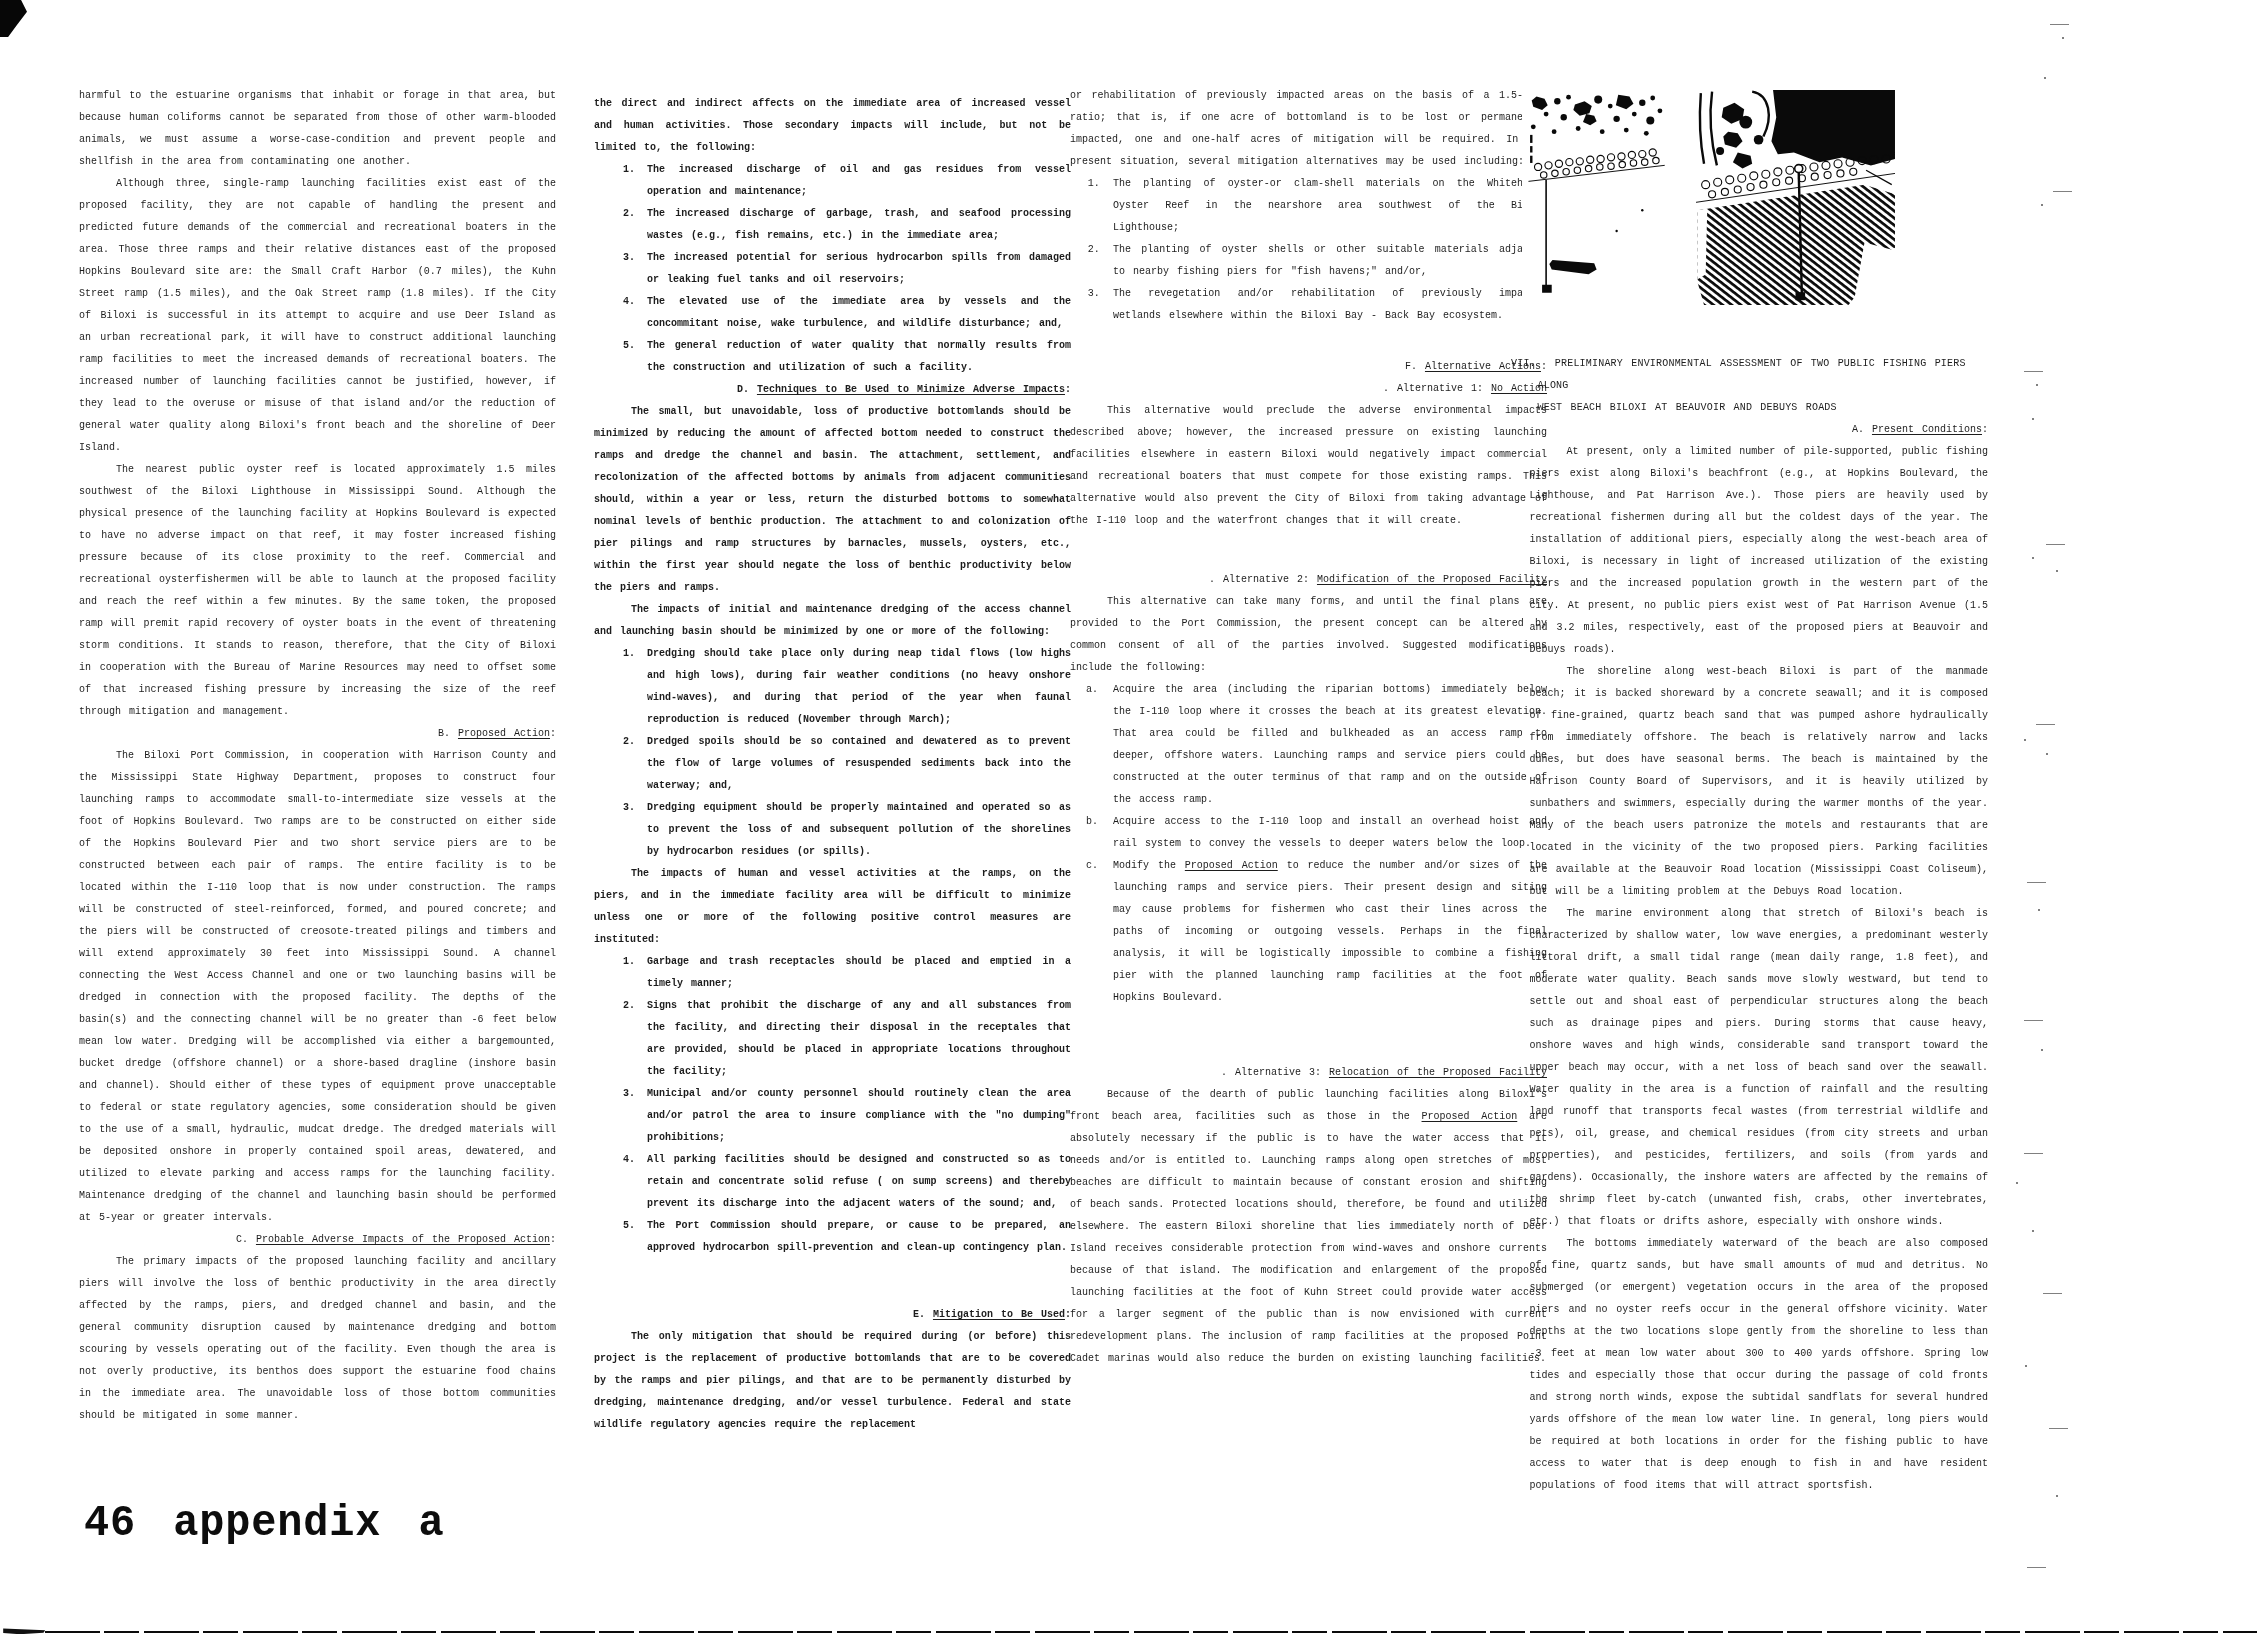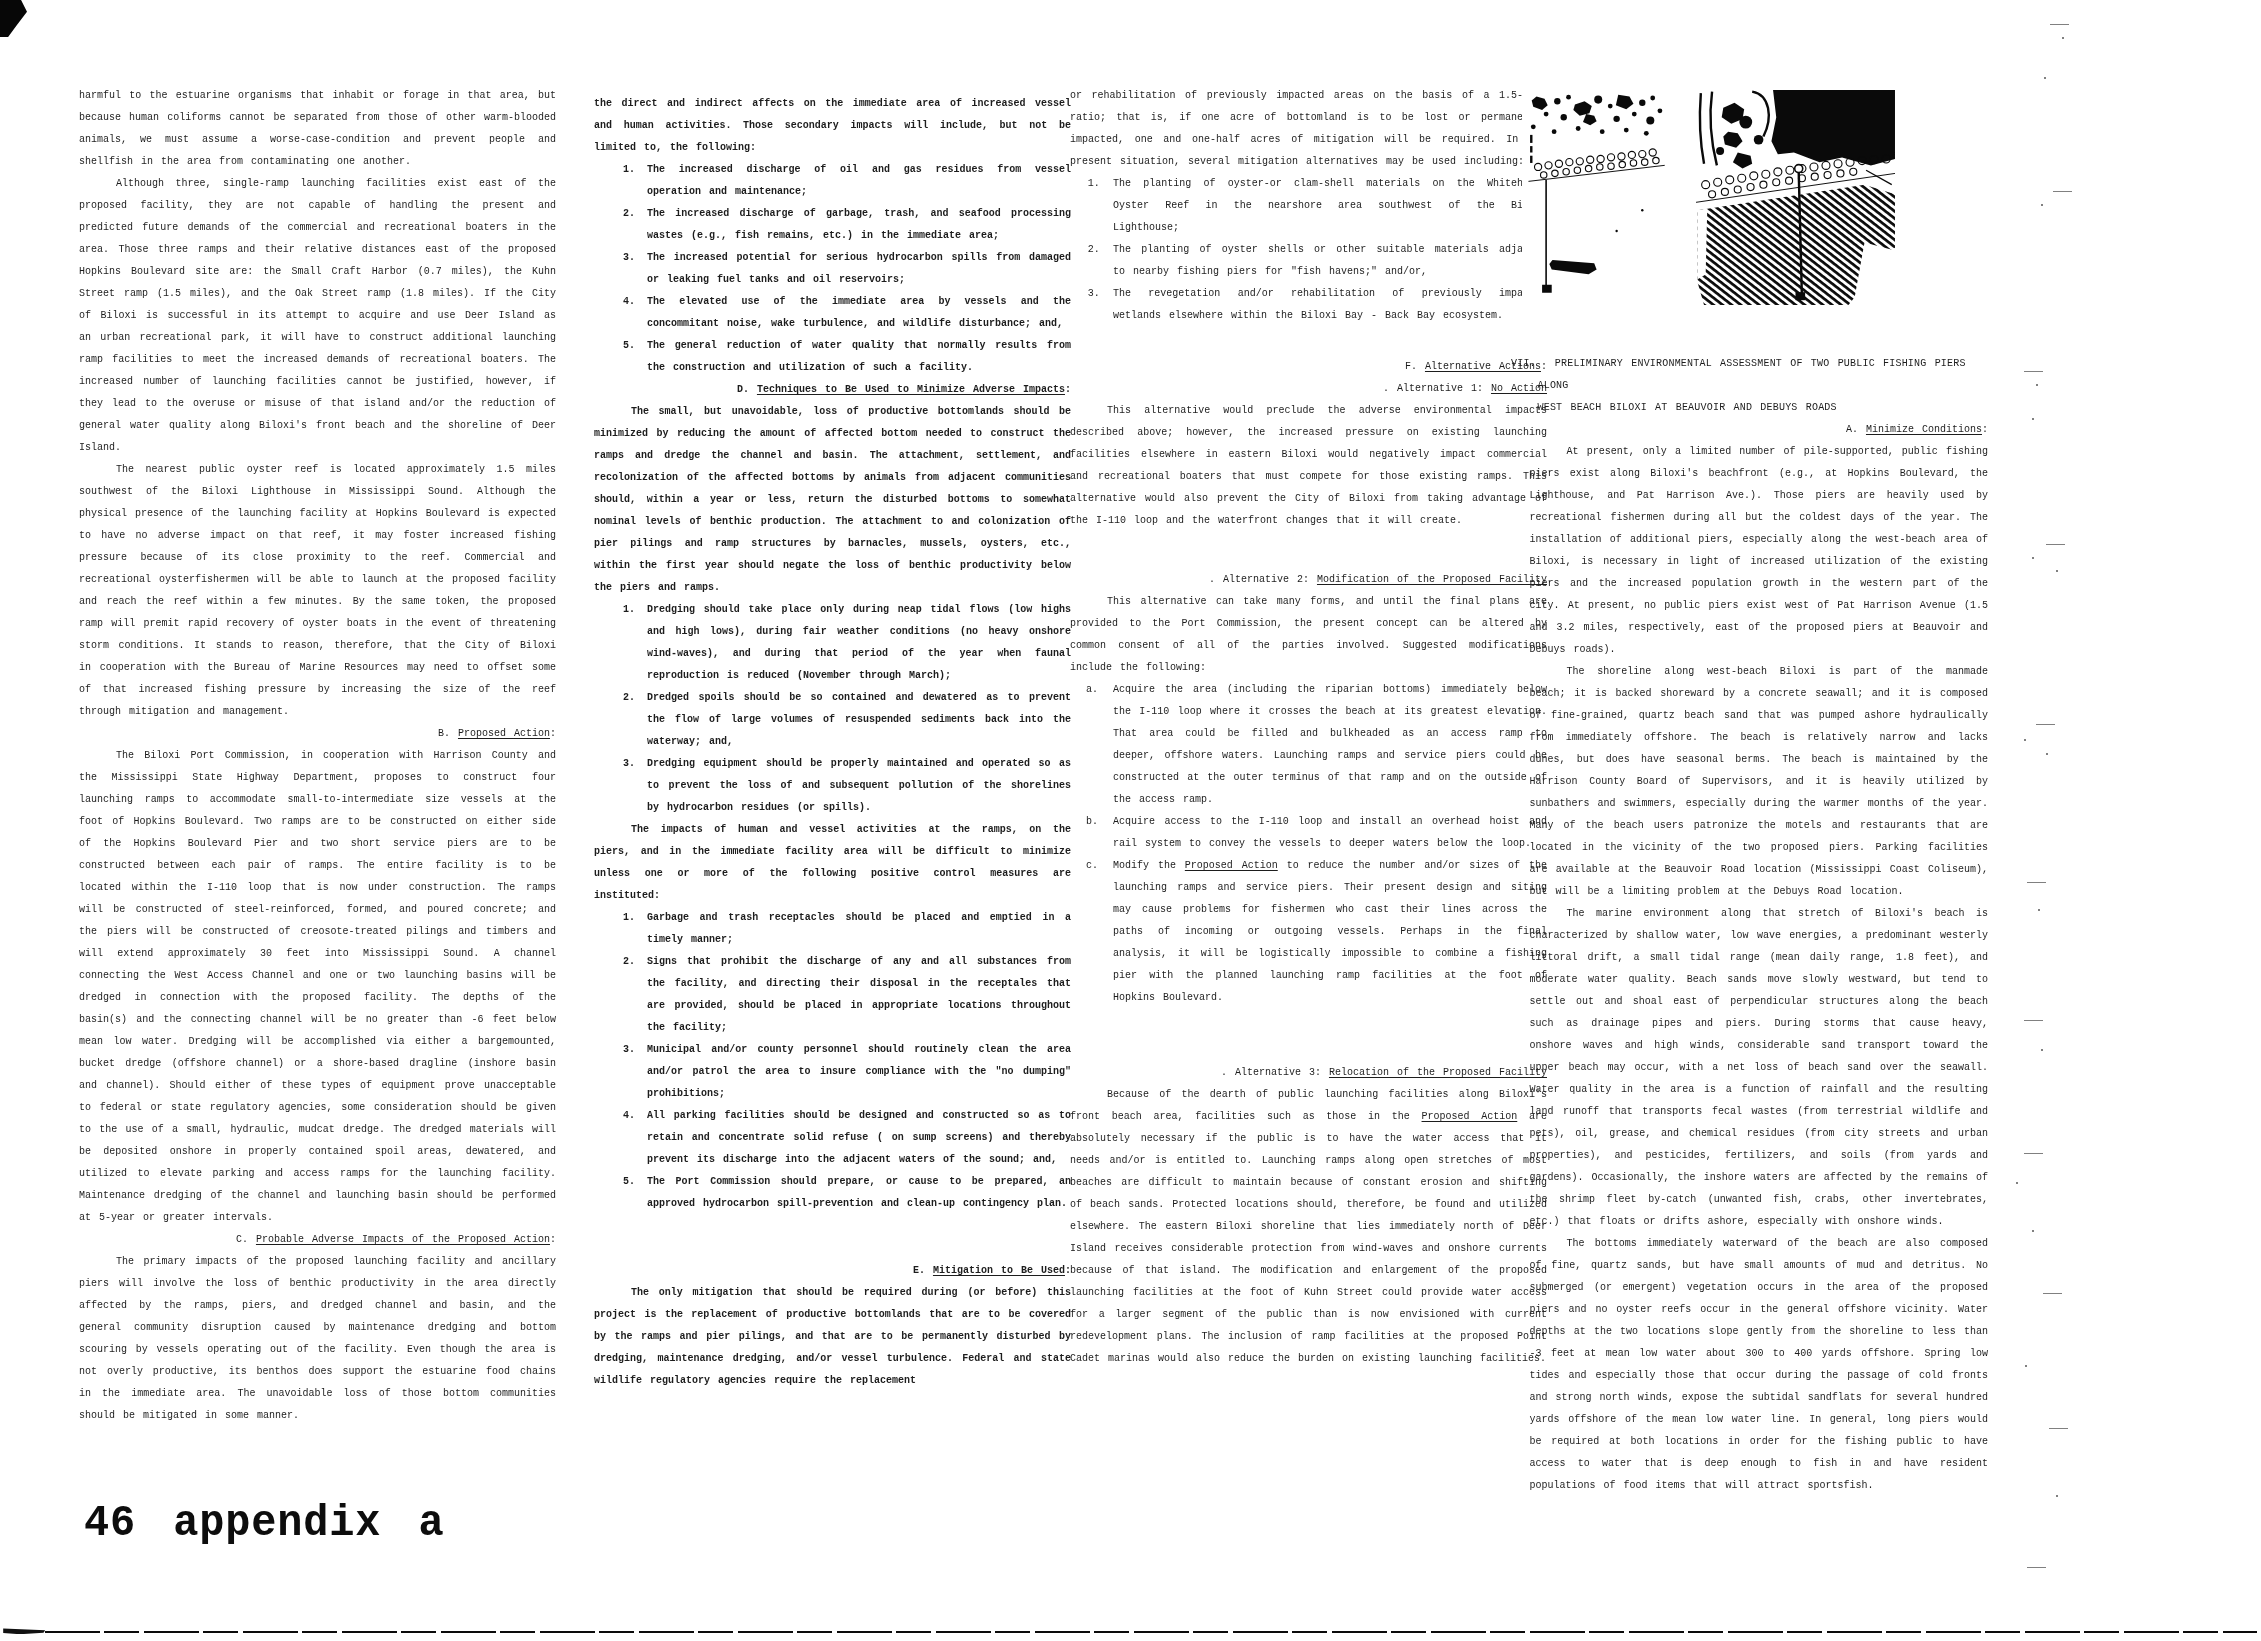--- a/index.html
+++ b/index.html
@@ -117,7 +117,7 @@
   </div>
 <div class="col" style="left:1511px;top:353px;width:477px;">
     <div class="big-heading"><span class="chapnum">VII.</span>PRELIMINARY ENVIRONMENTAL ASSESSMENT OF TWO PUBLIC FISHING PIERS ALONG<br>WEST BEACH BILOXI AT BEAUVOIR AND DEBUYS ROADS</div>
-    <div class="col4-inset heading">A. <u>Minimize Conditions</u>:</div>
+    <div class="col4-inset heading">A. <u>Present Conditions</u>:</div>
     <div class="col4-inset para indent">At present, only a limited number of pile-supported, public fishing piers exist along Biloxi's beachfront (e.g., at Hopkins Boulevard, the Lighthouse, and Pat Harrison Ave.).  Those piers are heavily used by recreational fishermen during all but the coldest days of the year.  The installation of additional piers, especially along the west-beach area of Biloxi, is necessary in light of increased utilization of the existing piers and the increased population growth in the western part of the city.  At present, no public piers exist west of Pat Harrison Avenue (1.5 and 3.2 miles, respectively, east of the proposed piers at Beauvoir and Debuys roads).</div>
     <div class="col4-inset para indent">The shoreline along west-beach Biloxi is part of the manmade beach; it is backed shoreward by a concrete seawall; and it is composed of fine-grained, quartz beach sand that was pumped ashore hydraulically from immediately offshore.  The beach is relatively narrow and lacks dunes, but does have seasonal berms.  The beach is maintained by the Harrison County Board of Supervisors, and it is heavily utilized by sunbathers and swimmers, especially during the warmer months of the year. Many of the beach users patronize the motels and restaurants that are located in the vicinity of the two proposed piers.  Parking facilities are available at the Beauvoir Road location (Mississippi Coast Coliseum), but will be a limiting problem at the Debuys Road location.</div>
     <div class="col4-inset para indent">The marine environment along that stretch of Biloxi's beach is characterized by shallow water, low wave energies, a predominant westerly littoral drift, a small tidal range (mean daily range, 1.8 feet), and moderate water quality.  Beach sands move slowly westward, but tend to settle out and shoal east of perpendicular structures along the beach such as drainage pipes and piers.  During storms that cause heavy, onshore waves and high winds, considerable sand transport toward the upper beach may occur, with a net loss of beach sand over the seawall.  Water quality in the area is a function of rainfall and the resulting land runoff that transports fecal wastes (from terrestrial wildlife and pets), oil, grease, and chemical residues (from city streets and urban properties), and pesticides, fertilizers, and soils (from yards and gardens).  Occasionally, the inshore waters are affected by the remains of the shrimp fleet by-catch (unwanted fish, crabs, other invertebrates, etc.) that floats or drifts ashore, especially with onshore winds.</div>

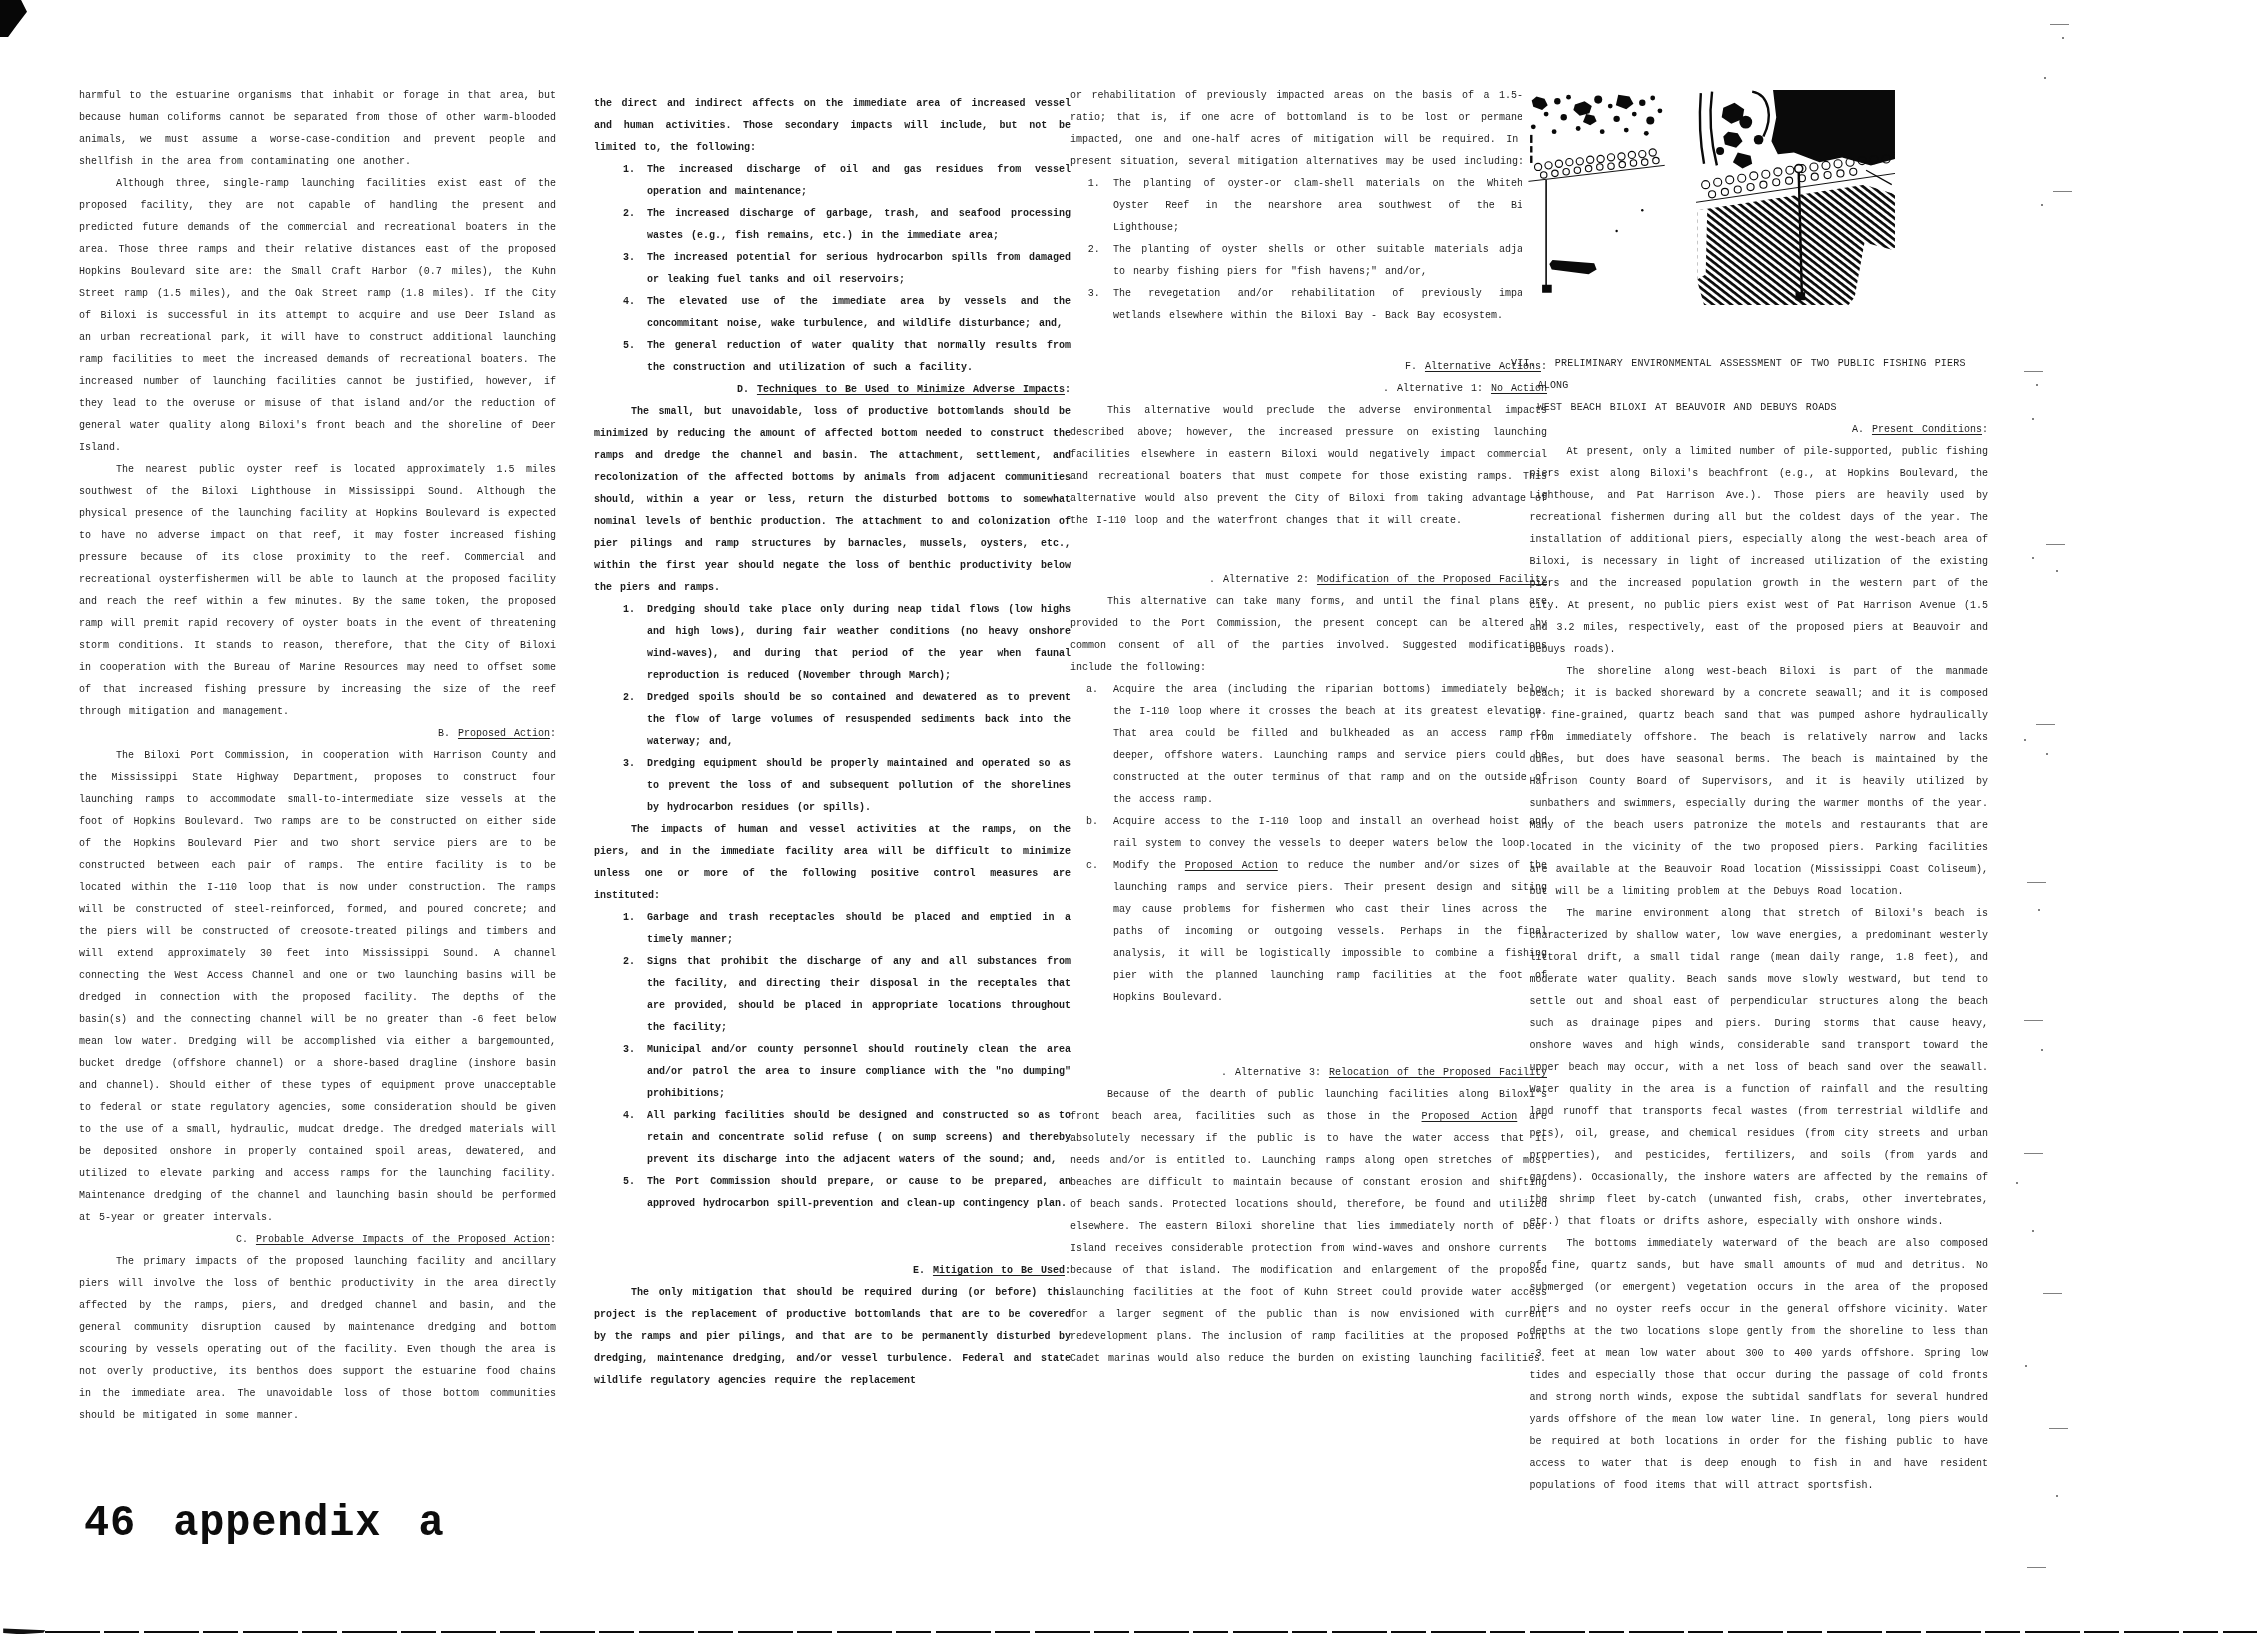--- a/index.html
+++ b/index.html
@@ -83,6 +83,7 @@
     <div class="item"><span class="marker">5.</span>The general reduction of water quality that normally results from the construction and utilization of such a facility.</div>
     <div class="heading">D. <u>Techniques to Be Used to Minimize Adverse Impacts</u>:</div>
     <div class="para indent">The small, but unavoidable, loss of productive bottomlands should be minimized by reducing the amount of affected bottom needed to construct the ramps and dredge the channel and basin. The attachment, settlement, and recolonization of the affected bottoms by animals from adjacent communities should, within a year or less, return the disturbed bottoms to somewhat nominal levels of benthic production. The attachment to and colonization of pier pilings and ramp structures by barnacles, mussels, oysters, etc., within the first year should negate the loss of benthic productivity below the piers and ramps.</div>
+    <div class="para indent">The impacts of initial and maintenance dredging of the access channel and launching basin should be minimized by one or more of the following:</div>
     <div class="item"><span class="marker">1.</span>Dredging should take place only during neap tidal flows (low highs and high lows), during fair weather conditions (no heavy onshore wind-waves), and during that period of the year when faunal reproduction is reduced (November through March);</div>
     <div class="item"><span class="marker">2.</span>Dredged spoils should be so contained and dewatered as to prevent the flow of large volumes of resuspended sediments back into the waterway; and,</div>
     <div class="item"><span class="marker">3.</span>Dredging equipment should be properly maintained and operated so as to prevent the loss of and subsequent pollution of the shorelines by hydrocarbon residues (or spills).</div>

